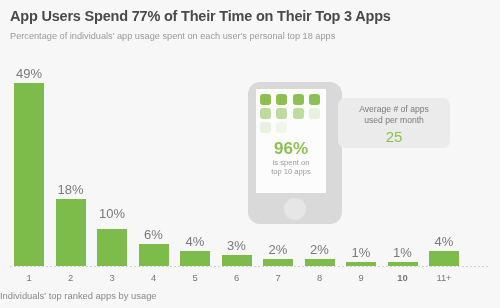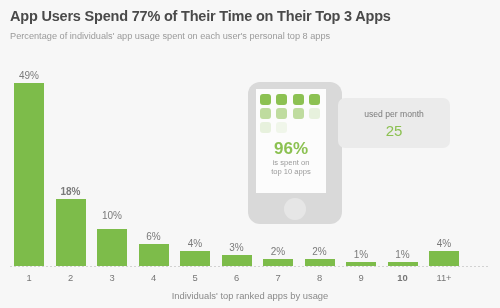--- a/index.html
+++ b/index.html
@@ -92,7 +92,7 @@
 <div id="stage">
 
   <div class="title">App Users Spend 77% of Their Time on Their Top 3 Apps</div>
-  <div class="subtitle">Percentage of individuals' app usage spent on each user's personal top 8 apps</div>
+  <div class="subtitle">Percentage of individuals' app usage spent on each user's personal top 18 apps</div>
 
   <div class="plot">
     <div class="baseline"></div>

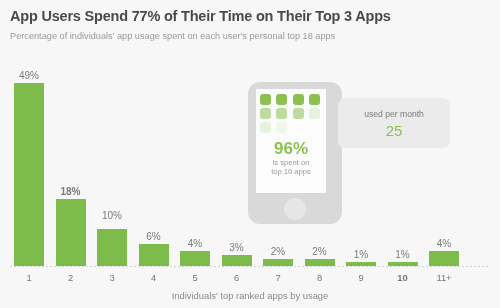--- a/index.html
+++ b/index.html
@@ -35,7 +35,7 @@
     display:flex;flex-direction:column;align-items:center;justify-content:flex-end;
   }
   .bar-val{
-    font-size:10px;color:#7a7a7a;margin-bottom:2px;white-space:nowrap;margin-top:34px;
+    font-size:13px;color:#7a7a7a;margin-bottom:2px;white-space:nowrap;margin-top:34px;
   }
   .bar-rect{width:30px;background:#7dbc4a;}
   .tick{

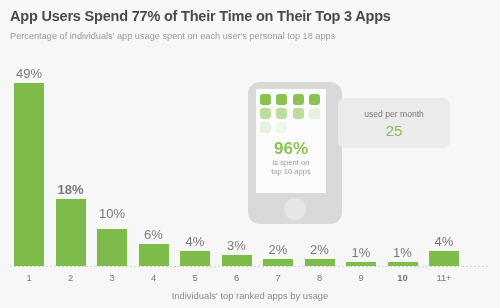--- a/index.html
+++ b/index.html
@@ -184,6 +184,7 @@
   </div>
 
   <div class="callout">
+    <div class="callout-line">Average # of apps</div>
     <div class="callout-line">used per month</div>
     <div class="callout-num">25</div>
   </div>

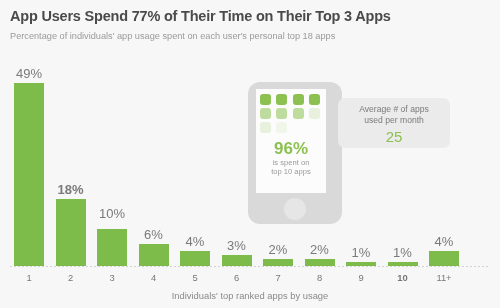--- a/index.html
+++ b/index.html
@@ -101,7 +101,7 @@
           <div class="bar-val">49%</div>
           <div class="bar-rect" style="height: 183px; background: rgb(125, 188, 74);"></div>
         </div>
-        <div class="bar-col" style="left: 55.5px; font-weight: bold;">
+        <div class="bar-col" style="left: 55.5px;">
           <div class="bar-val">18%</div>
           <div class="bar-rect" style="height: 67.2245px; background: rgb(125, 188, 74);"></div>
         </div>

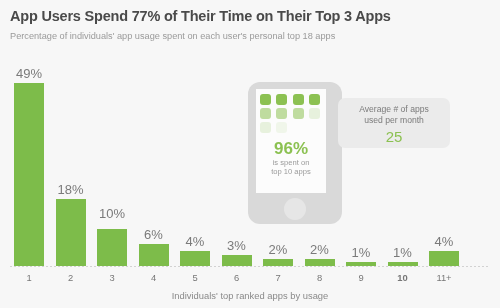--- a/index.html
+++ b/index.html
@@ -43,7 +43,7 @@
     font-size:9.4px;color:#777;
   }
   .axis-title{
-    position:absolute;top:250px;left:0;width:500px;text-align:center;
+    position:absolute;top:250px;left:0;width:500px;text-align:left;
     font-size:9.4px;color:#8a8a8a;
   }
 

